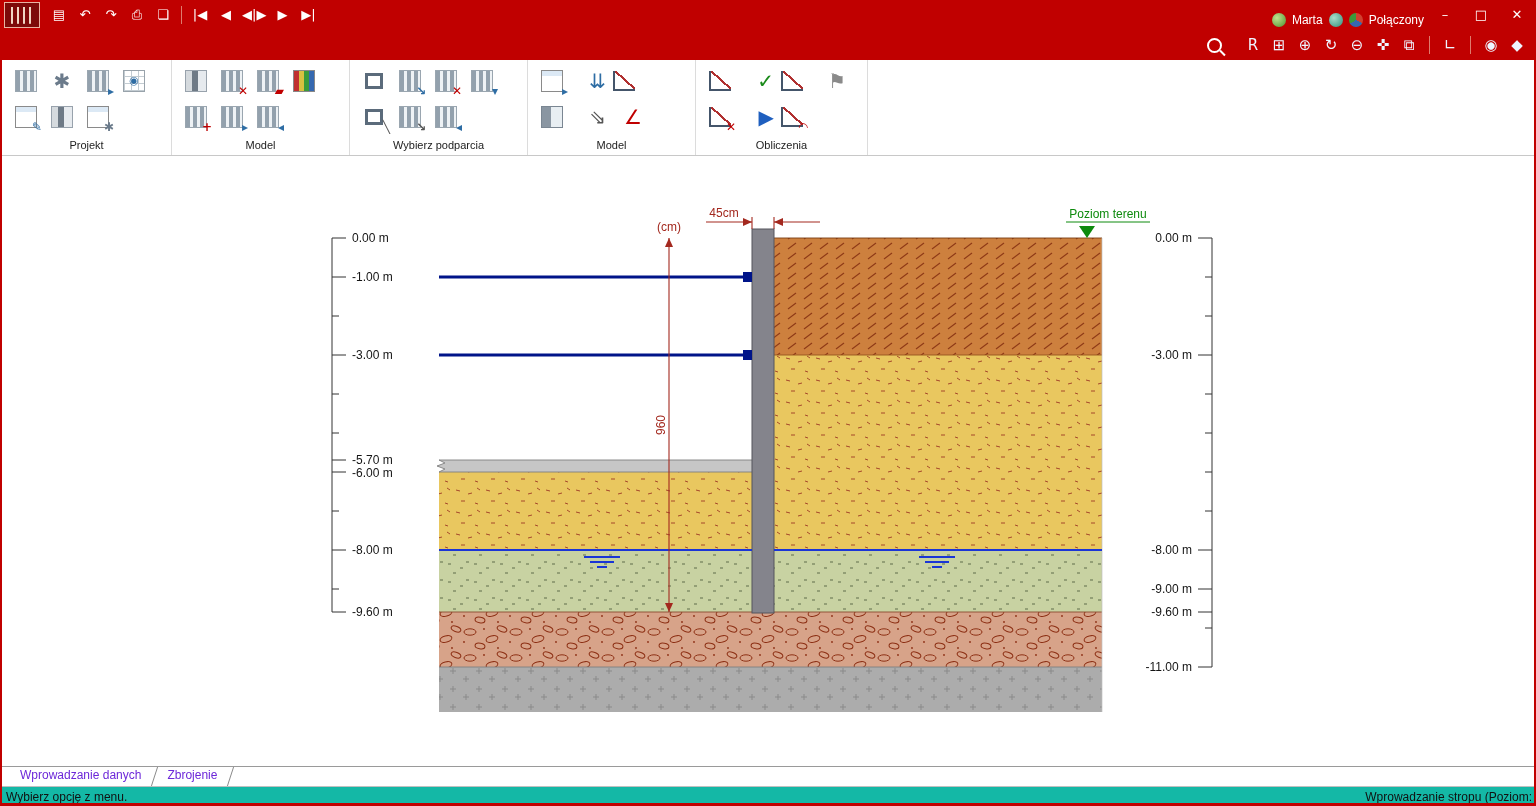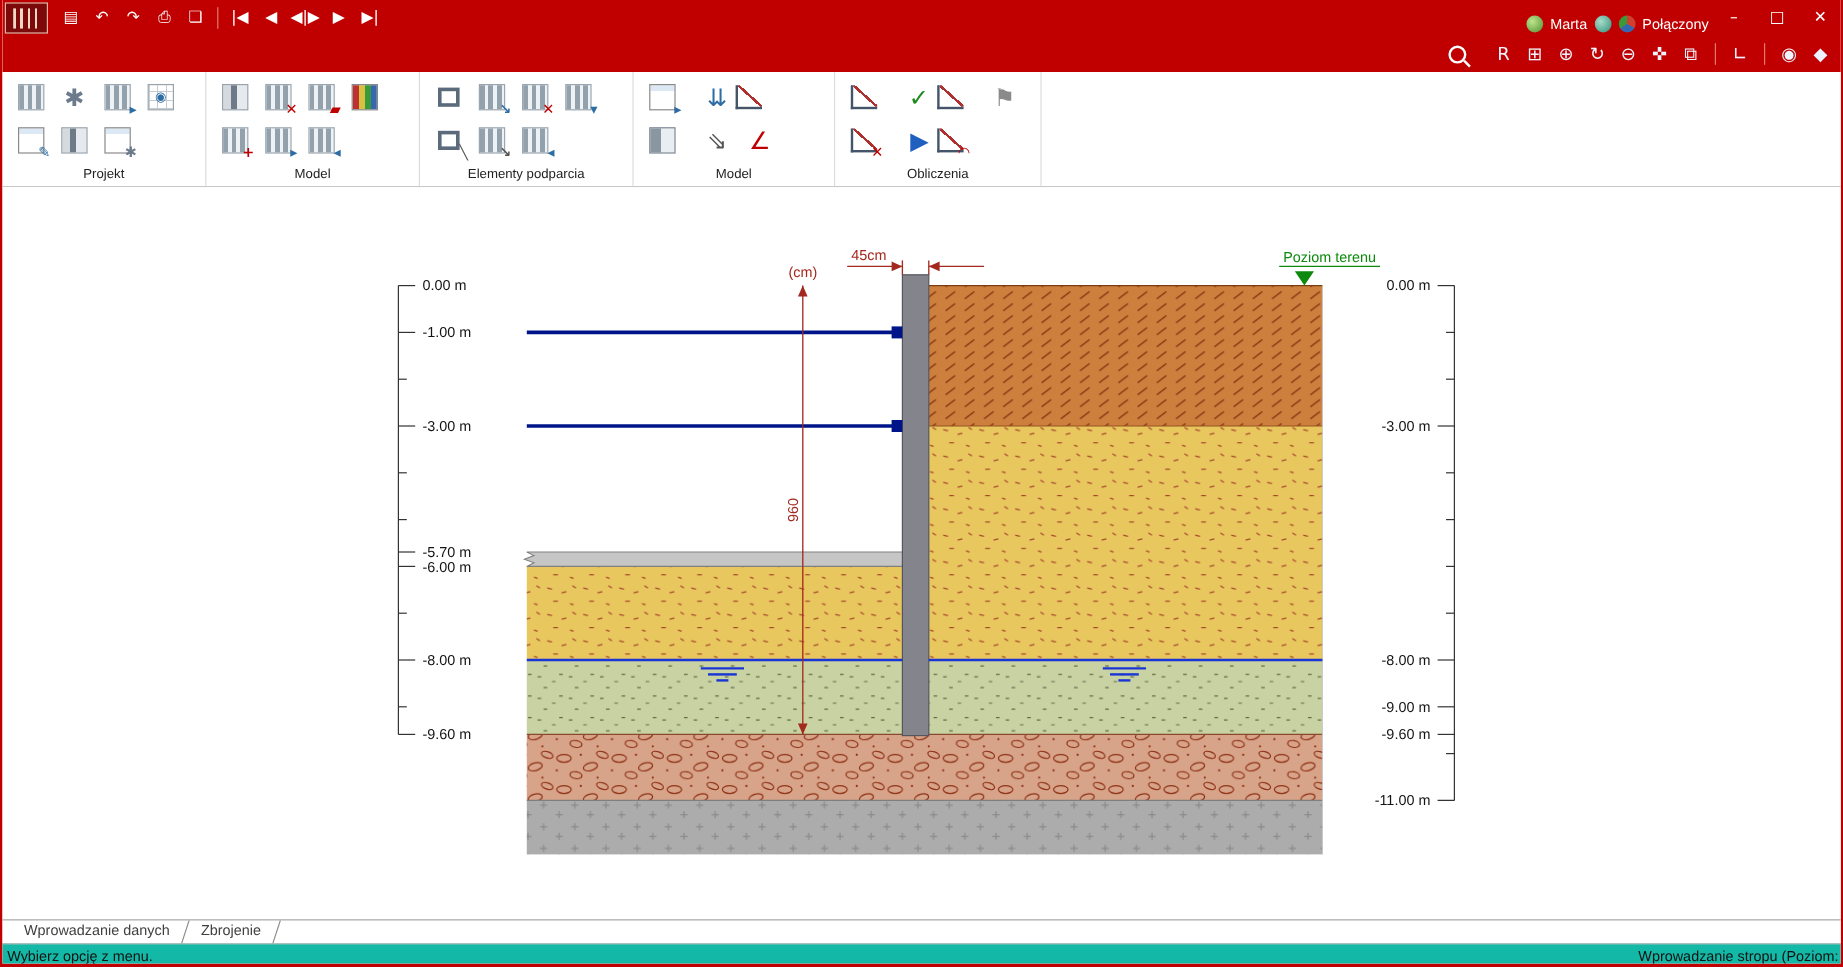--- a/index.html
+++ b/index.html
@@ -224,7 +224,7 @@
             <span class="rbadge" style="color: rgb(46, 109, 164);">▾</span>
           </div>
         </div>
-        <div class="rlabel">Elementy podparcia</div>
+        <div class="rlabel">Wybierz podparcia</div>
       </div>
       <div class="rgroup">
         <div class="ricons">

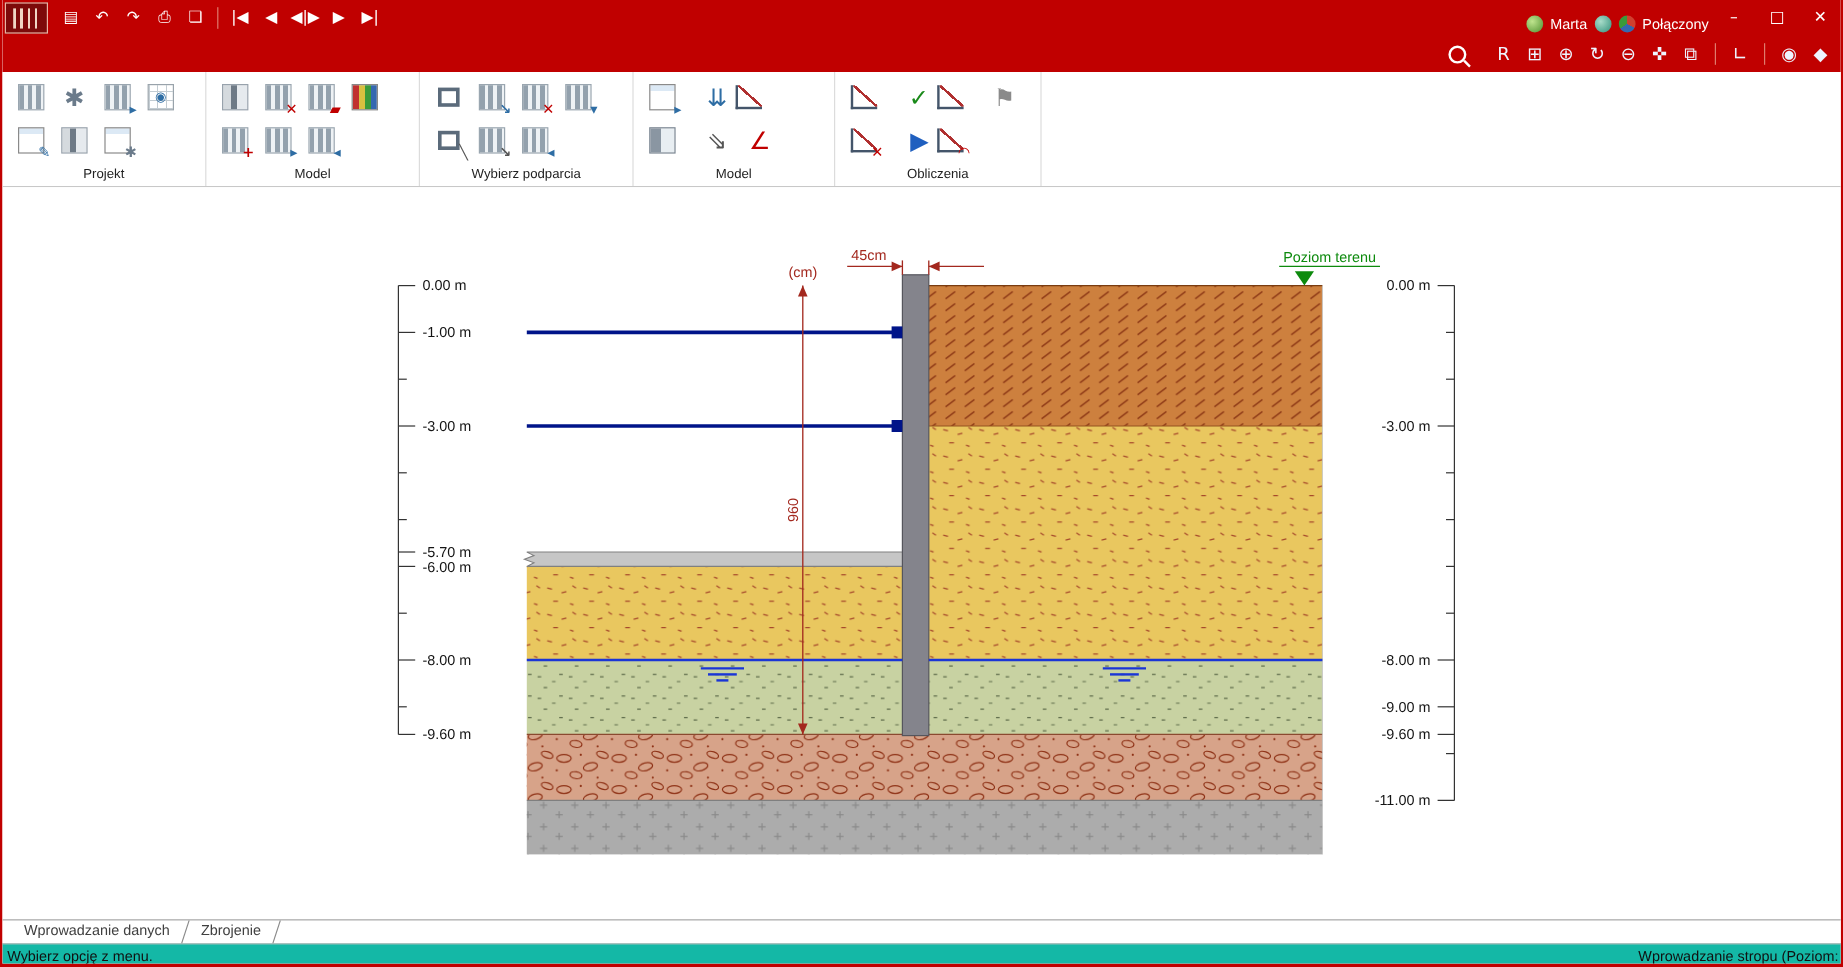--- a/index.html
+++ b/index.html
@@ -77,7 +77,7 @@
 
   
   .tabbar{height:19px;flex:none;display:flex;align-items:stretch;padding-left:8px;border-top:1px solid #9a9a9a;font-size:12px;background:#fff;}
-  .tab{position:relative;padding:1px 16px 0 10px;white-space:nowrap;color:#404040;}
+  .tab{position:relative;padding:1px 16px 0 10px;white-space:nowrap;color:#6d28d9;}
   .tab::after{content:"";position:absolute;right:2px;top:0;bottom:0;width:1px;background:#8a8a8a;transform:skewX(-18deg);}
   .statusbar{height:19px;flex:none;background:#14b8a6;border-top:1px solid #c0c0c0;display:flex;align-items:center;justify-content:space-between;font-size:12px;padding:0 2px 12px 4px;color:#111;}
 </style>

